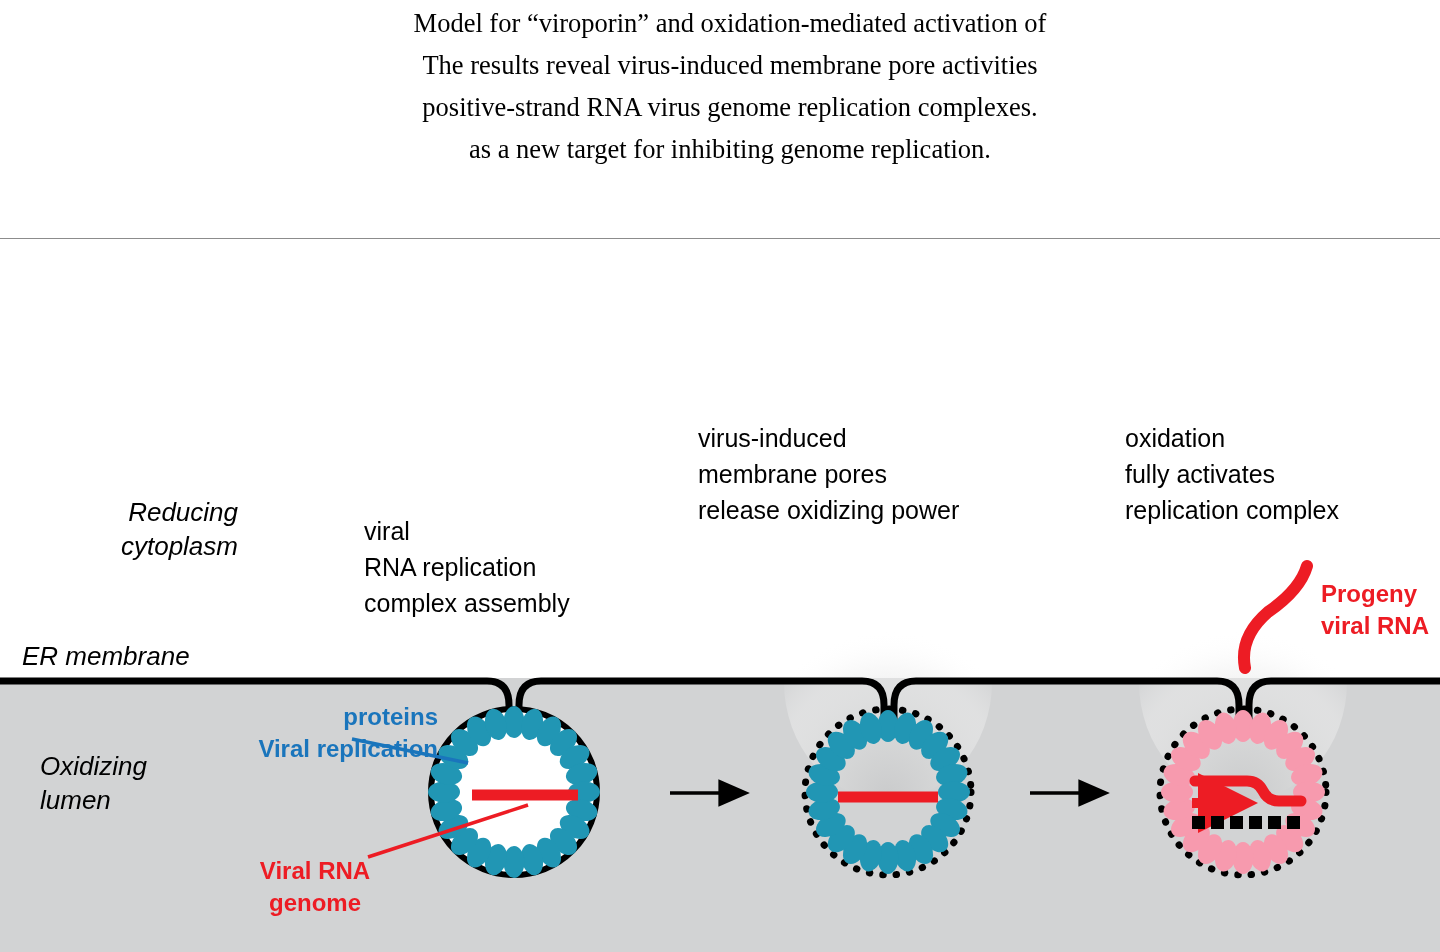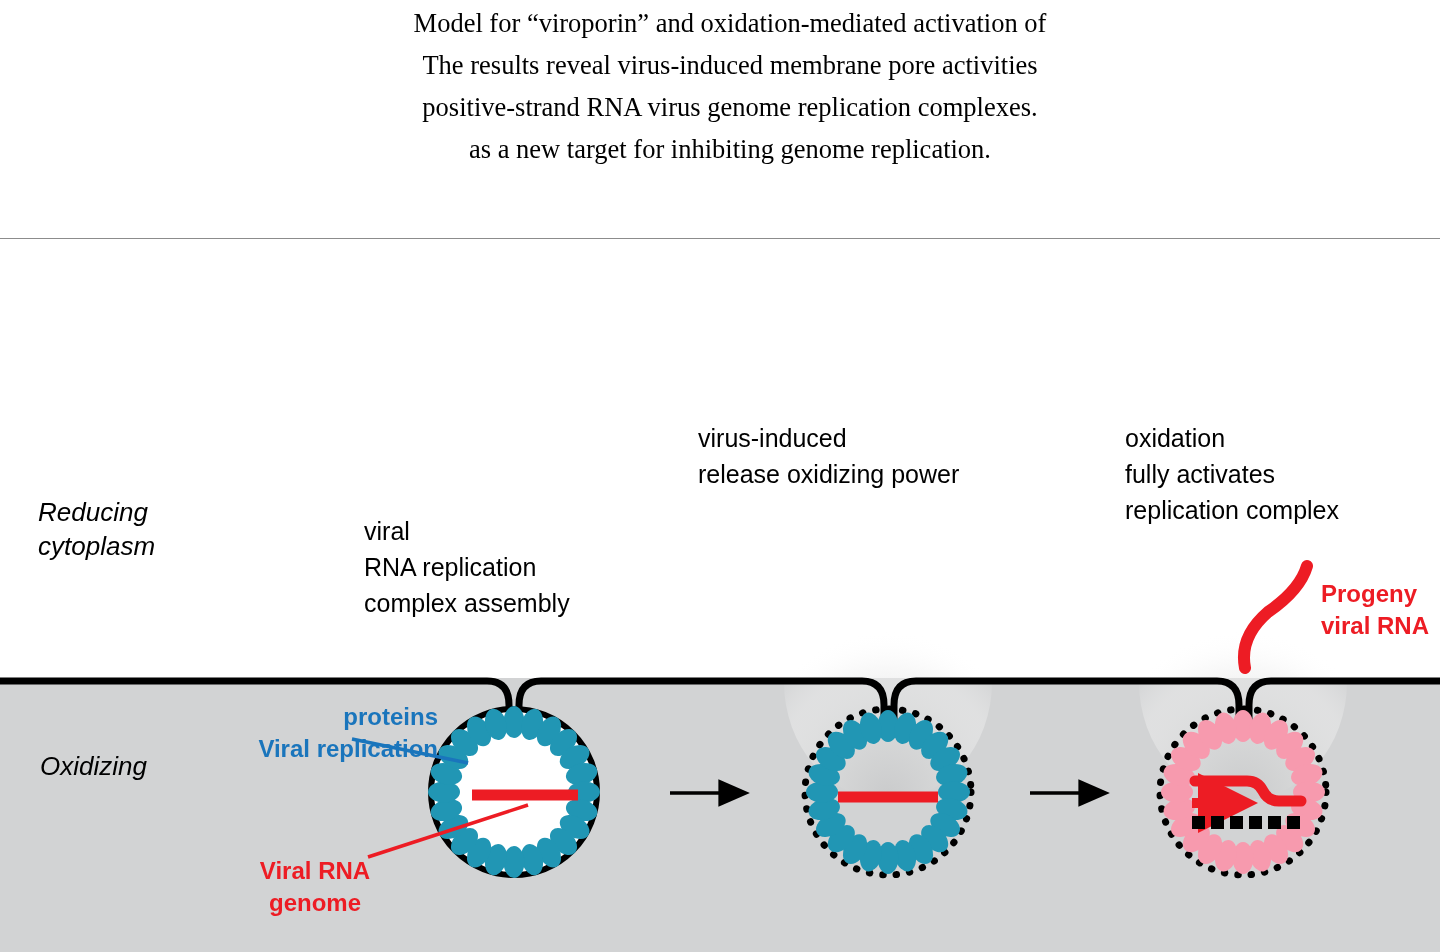--- a/index.html
+++ b/index.html
@@ -366,6 +366,7 @@
 
   <div class="lbl head" style="left:698px;top:420px;width:340px;">
     <div>virus-induced</div>
+    <div>membrane pores</div>
     <div>release oxidizing power</div>
   </div>
 

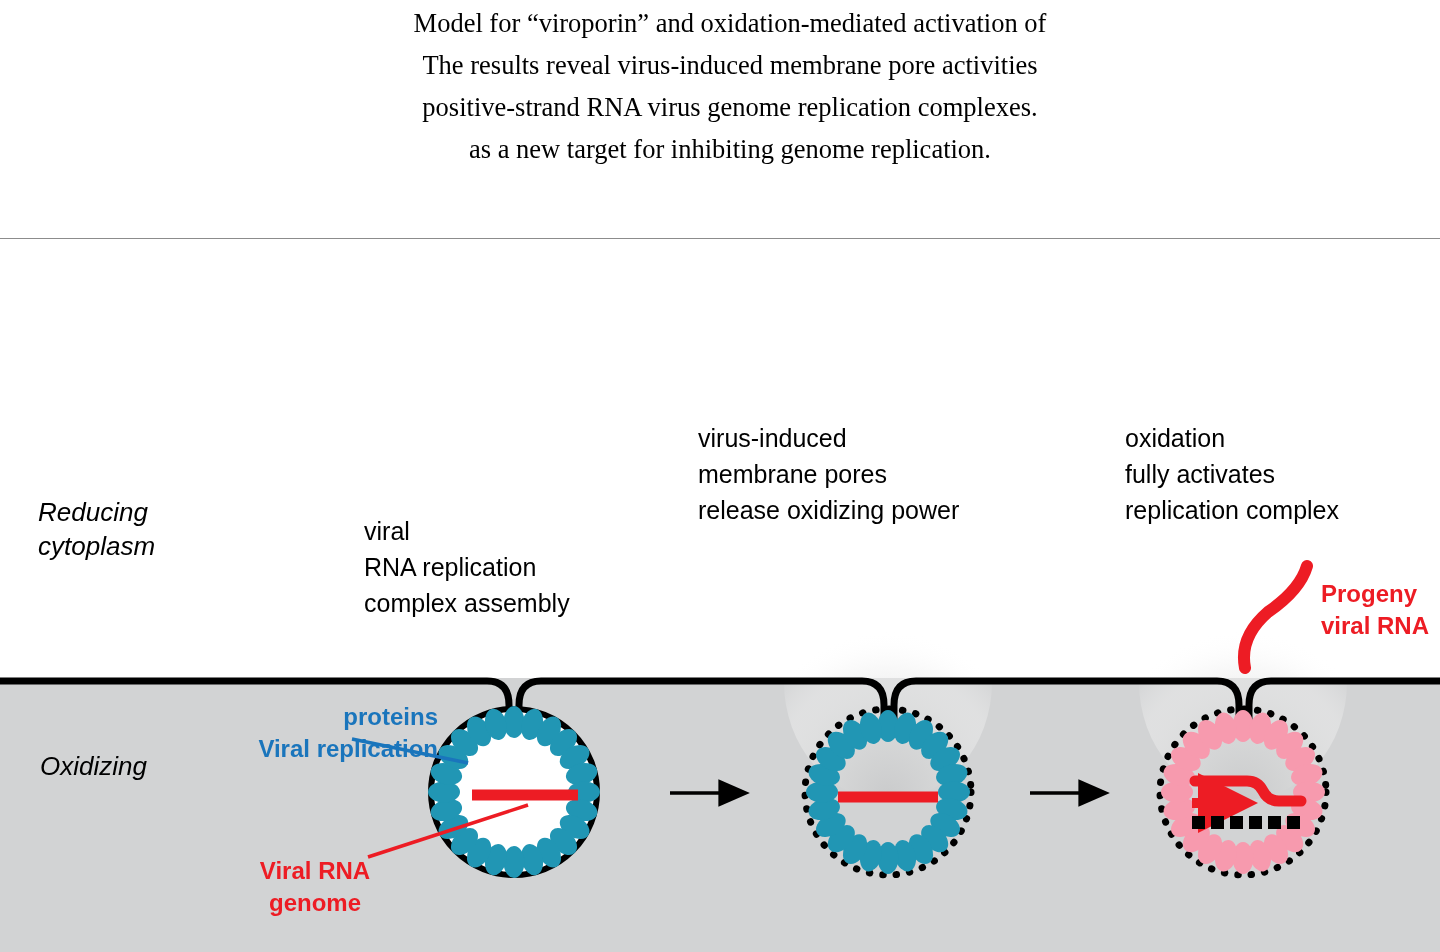--- a/index.html
+++ b/index.html
@@ -348,7 +348,7 @@
     <line x1="368" y1="857" x2="528" y2="805" stroke="#ed1c24" stroke-width="3.5"></line>
   </svg>
 
-  <div class="lbl italic" style="left:38px;top:495px;width:200px;">
+  <div class="lbl italic" style="left:38px;top:495px;width:200px;text-align:right;">
     <div>Reducing</div>
     <div>cytoplasm</div>
   </div>

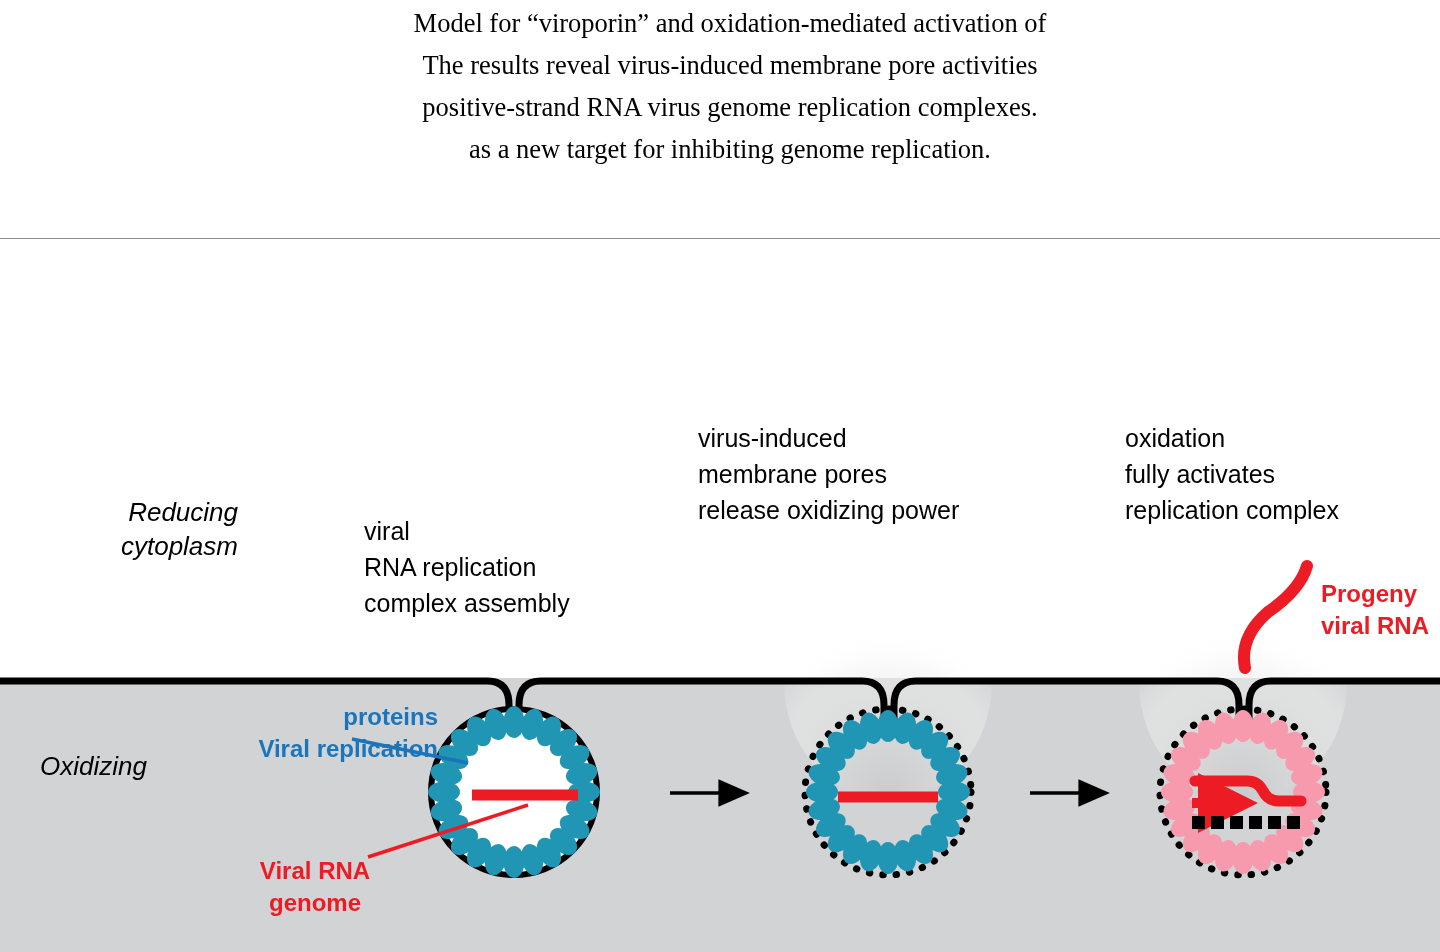--- a/index.html
+++ b/index.html
@@ -353,6 +353,7 @@
     <div>cytoplasm</div>
   </div>
 
+  <div class="lbl italic" style="left:22px;top:639px;width:260px;">ER membrane</div>
 
   <div class="lbl italic" style="left:40px;top:749px;width:200px;">
     <div>Oxidizing</div>

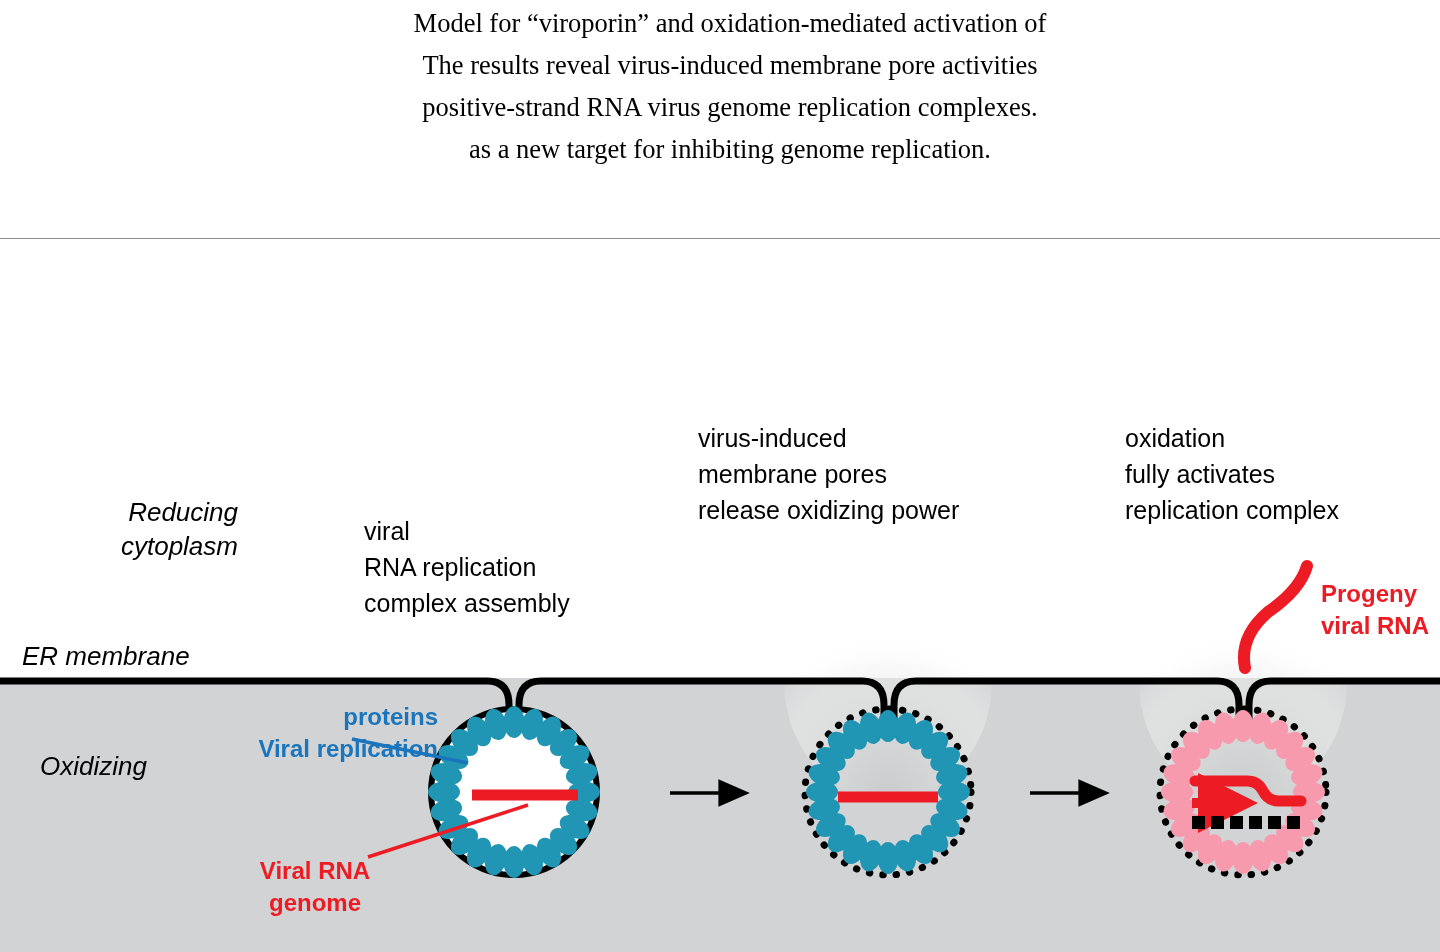--- a/index.html
+++ b/index.html
@@ -357,6 +357,7 @@
 
   <div class="lbl italic" style="left:40px;top:749px;width:200px;">
     <div>Oxidizing</div>
+    <div>lumen</div>
   </div>
 
   <div class="lbl head" style="left:364px;top:513px;width:300px;">

